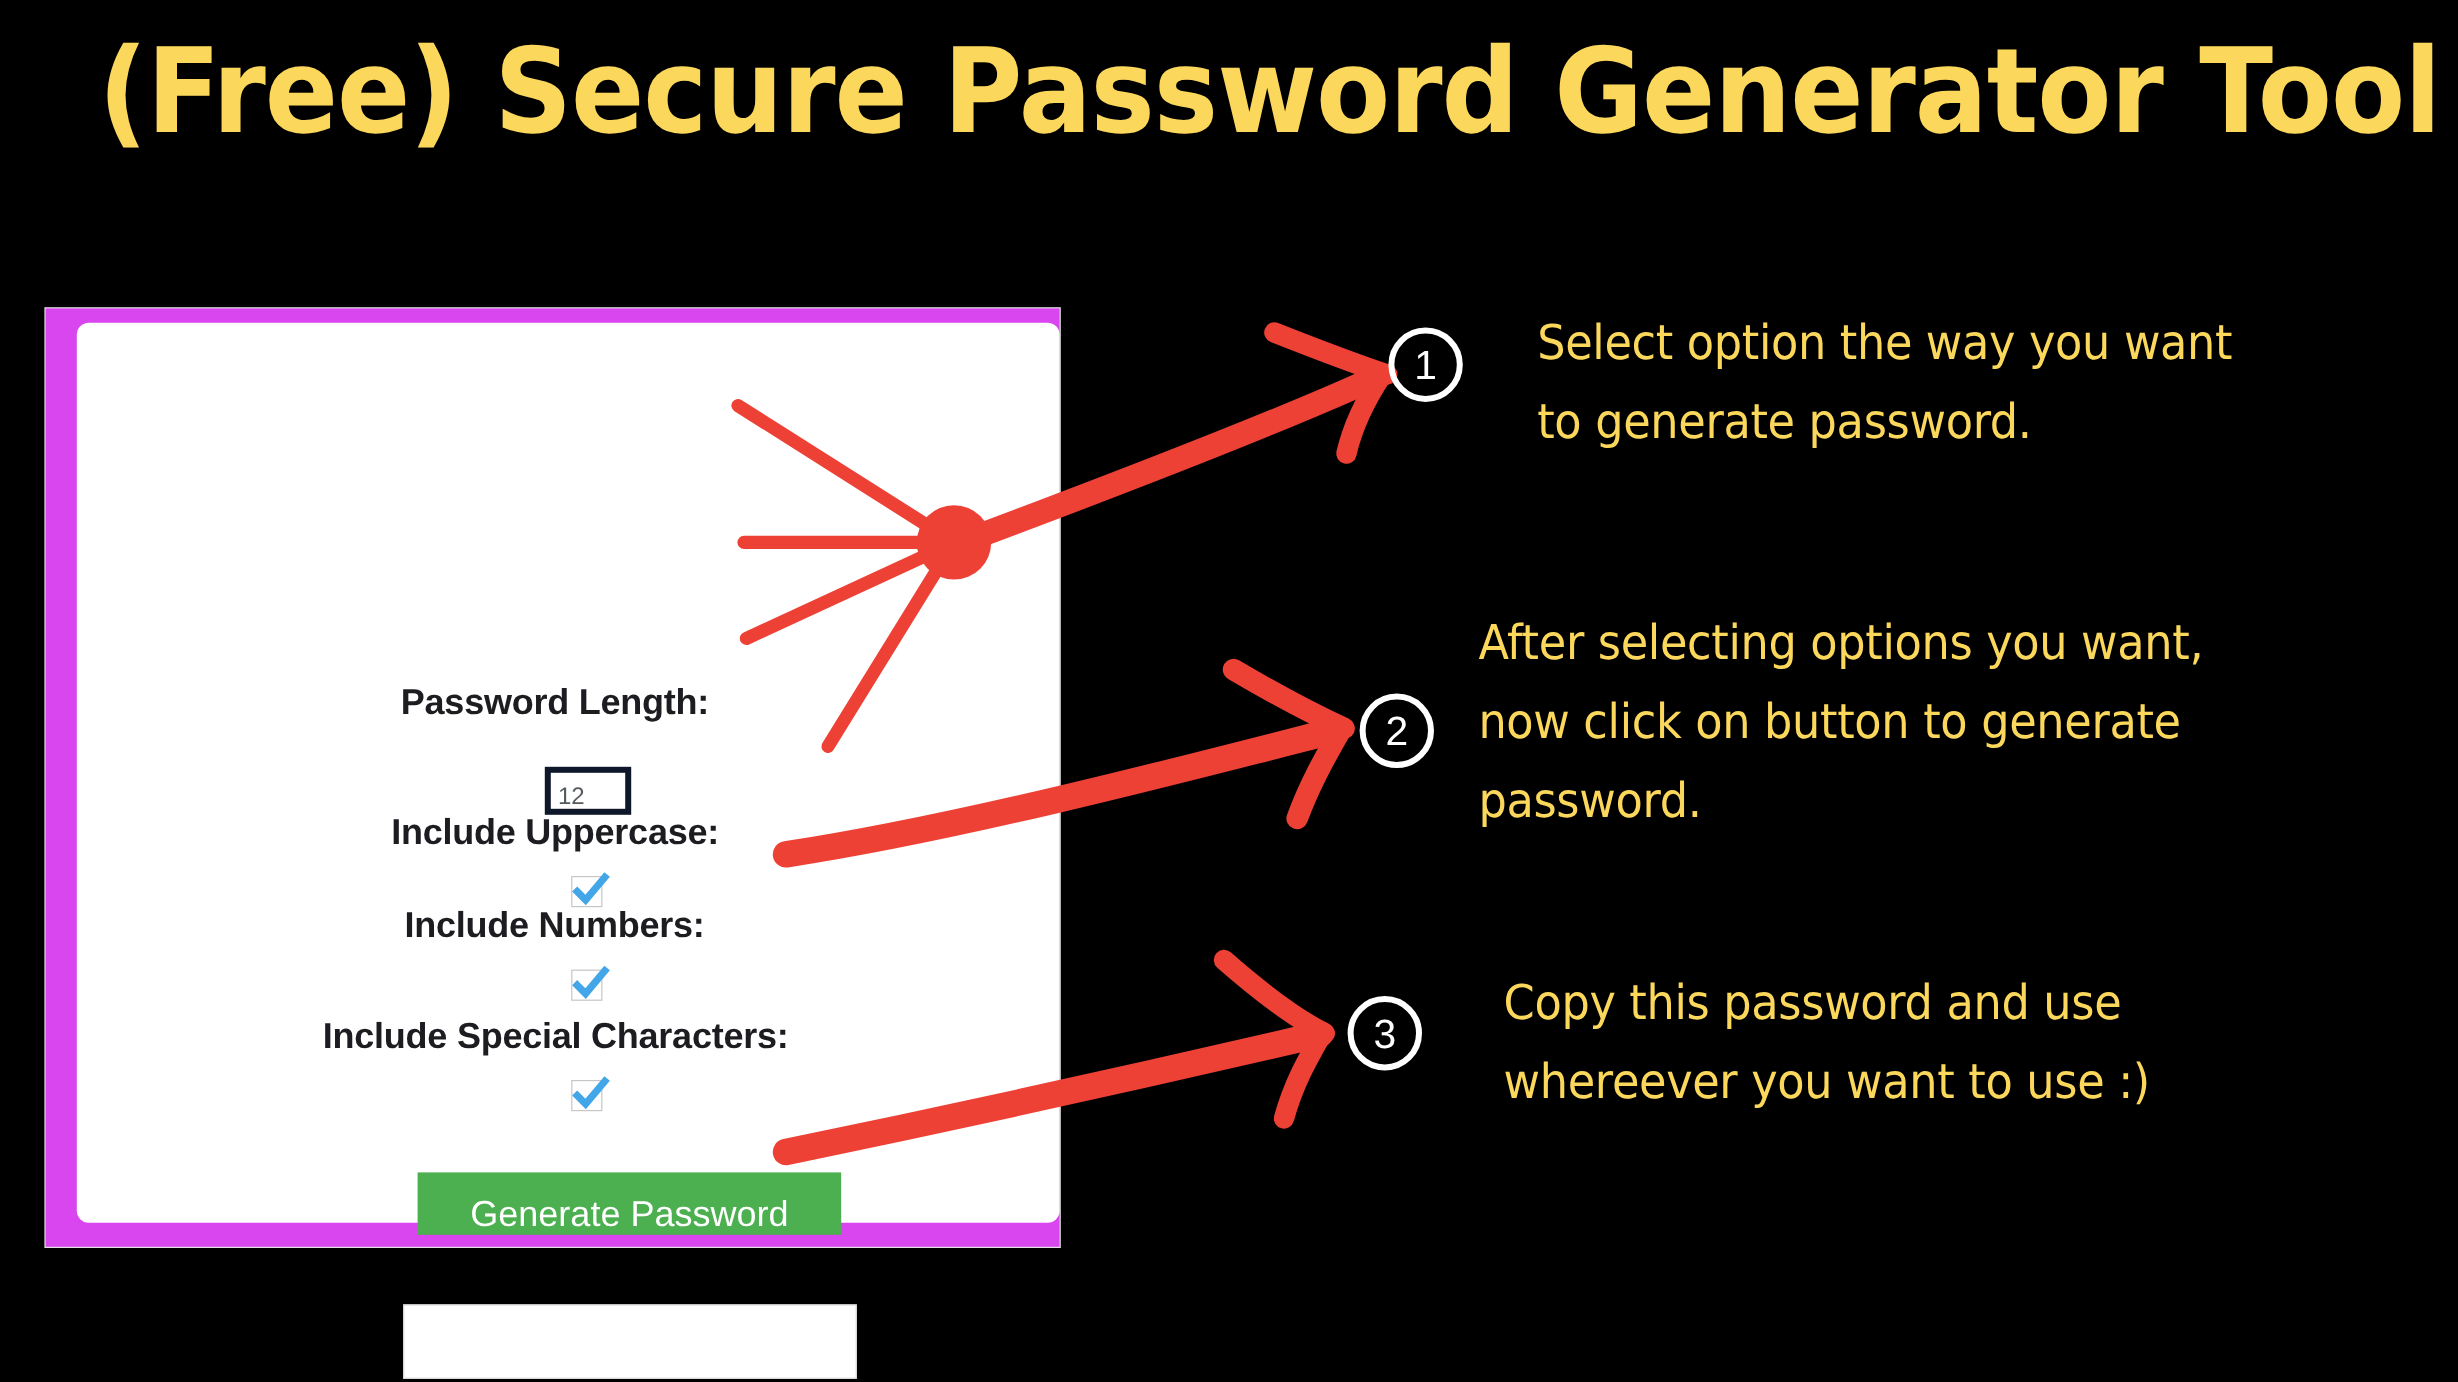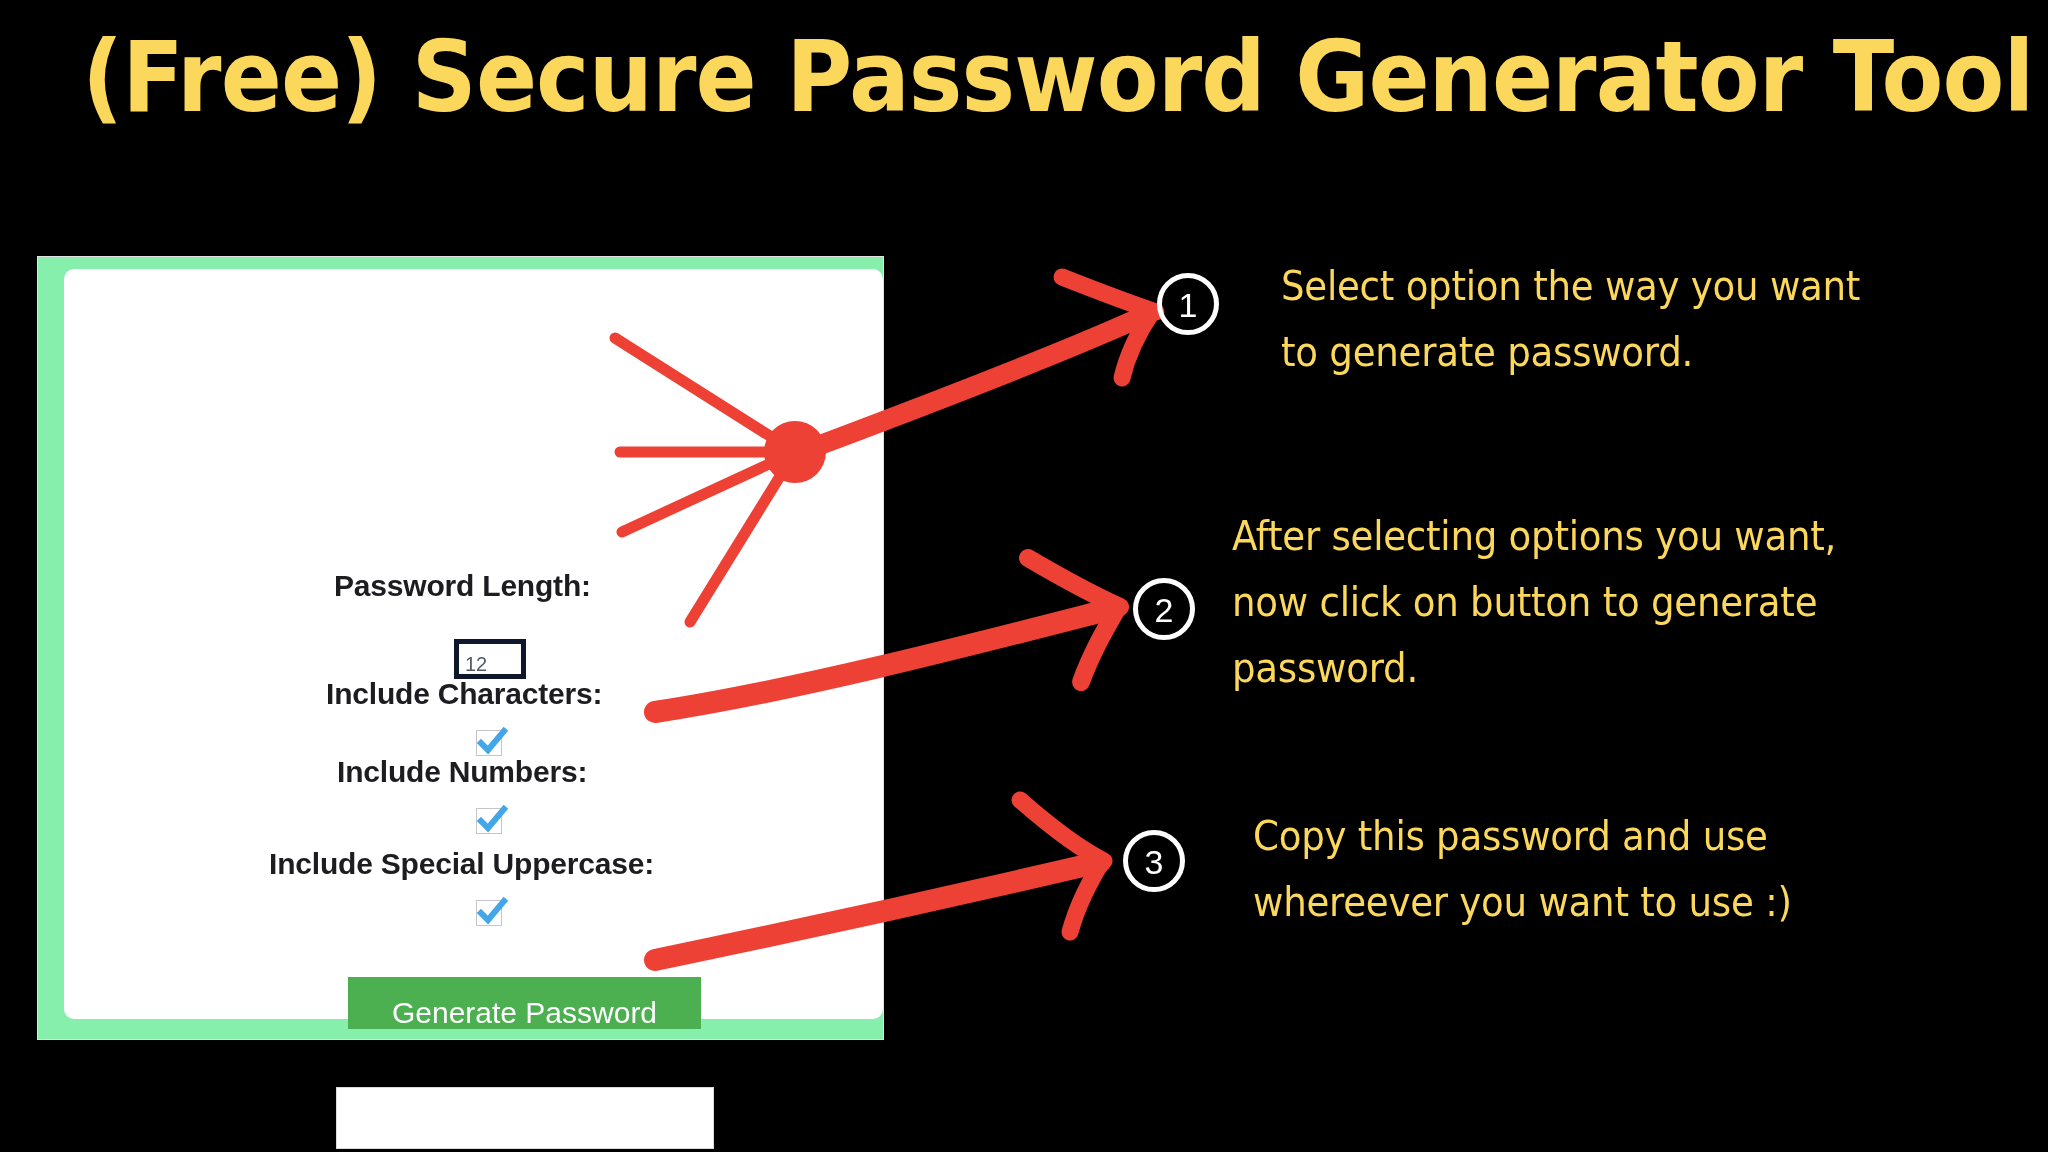--- a/index.html
+++ b/index.html
@@ -48,7 +48,7 @@
     top: 257px;
     width: 845px;
     height: 782px;
-    background: #86efac;
+    background: #d946ef;
     box-shadow: 0 0 0 1px #e2e2e2;
   }
   .panel-inner {

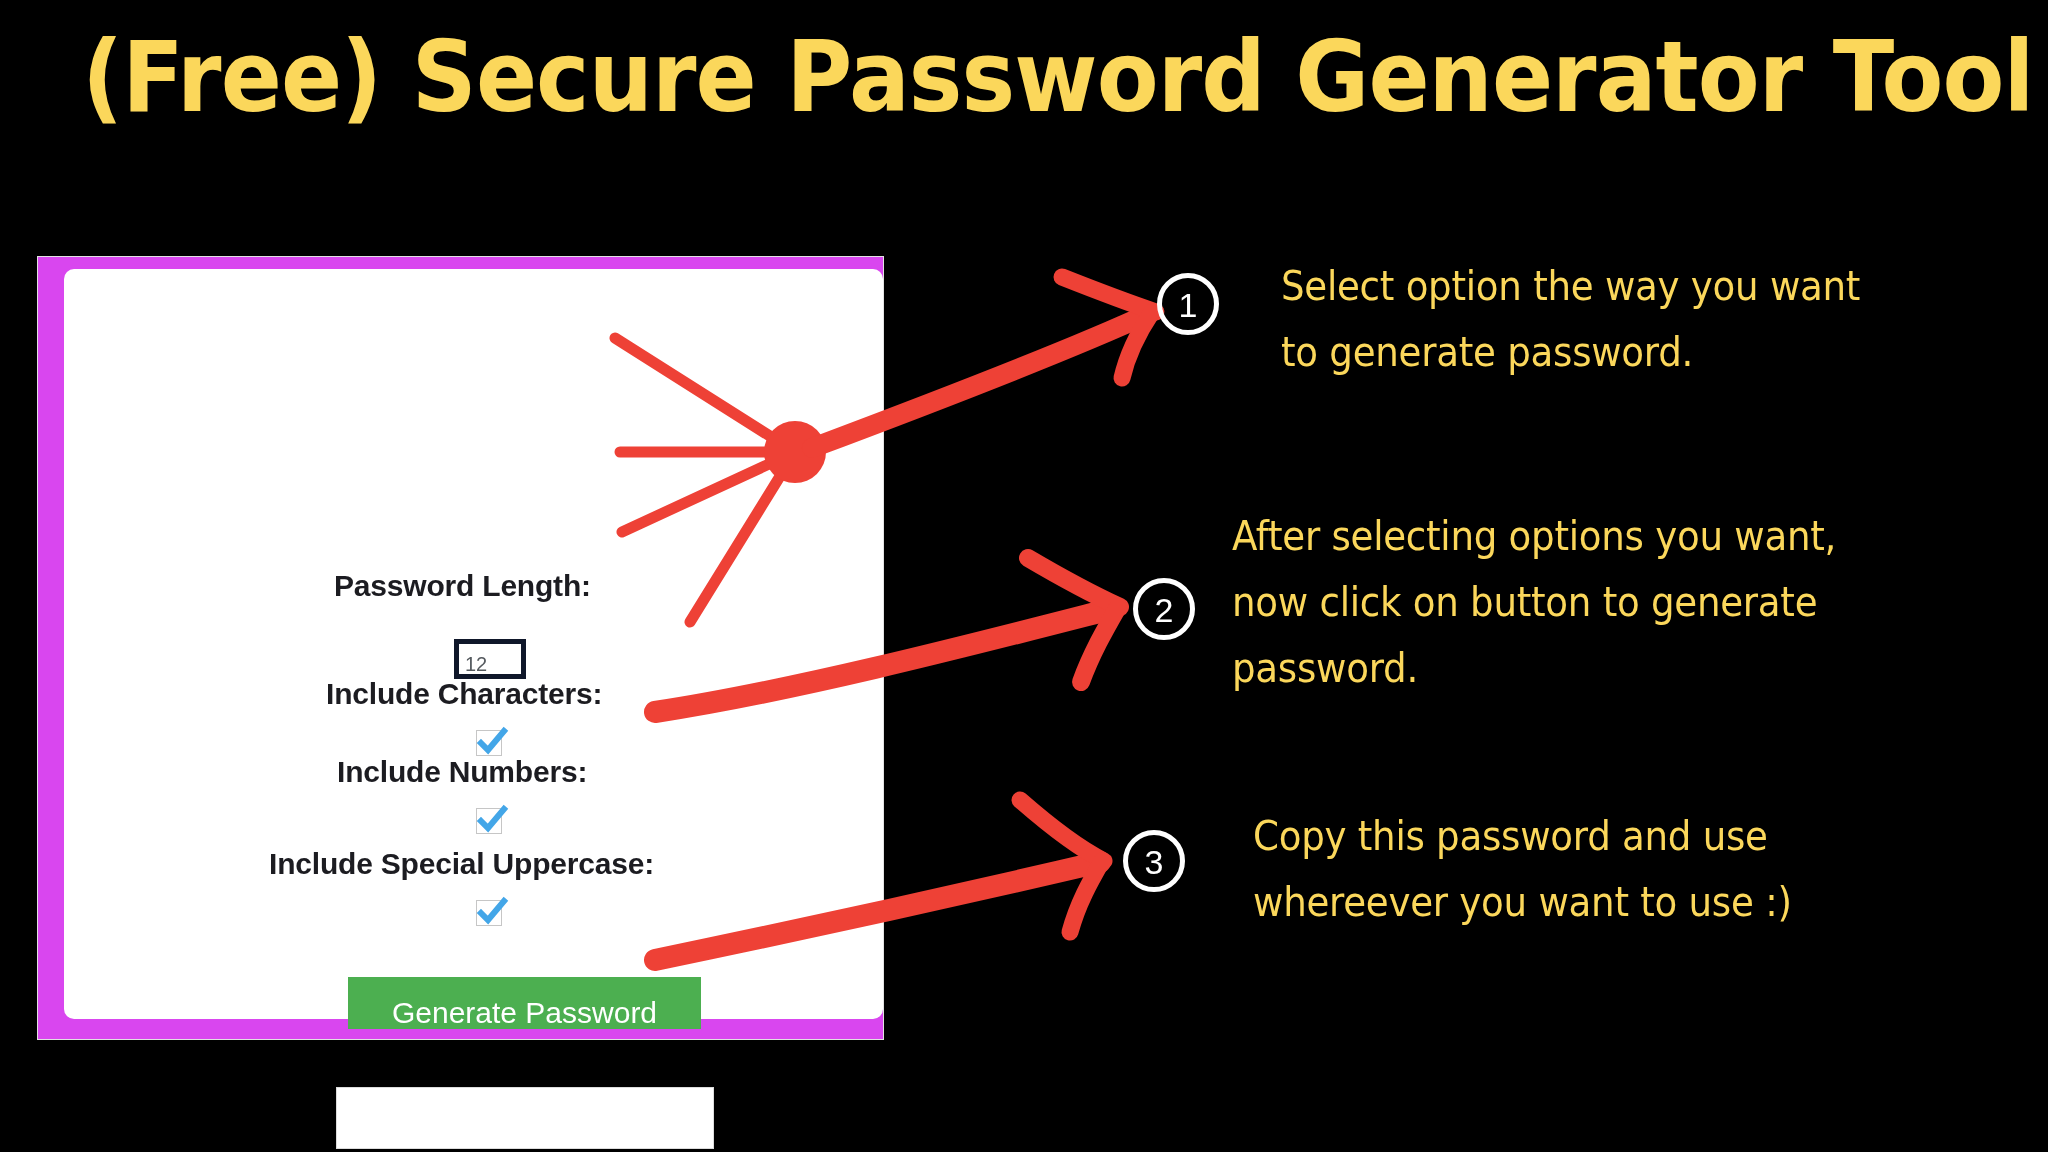--- a/index.html
+++ b/index.html
@@ -187,7 +187,7 @@
 
         <div class="len-input">12</div>
 
-        <div class="fld-label" style="left:262px; top:408px;">Include Characters:</div>
+        <div class="fld-label" style="left:262px; top:408px;">Include Uppercase:</div>
         <div class="cbox" style="left:412px; top:461px;">
           <svg viewBox="0 0 36 36">
             <path d="M7 19 L14 26 L30 7" fill="none" stroke="#43A6E8" stroke-width="6" stroke-linecap="square" stroke-linejoin="miter"></path>

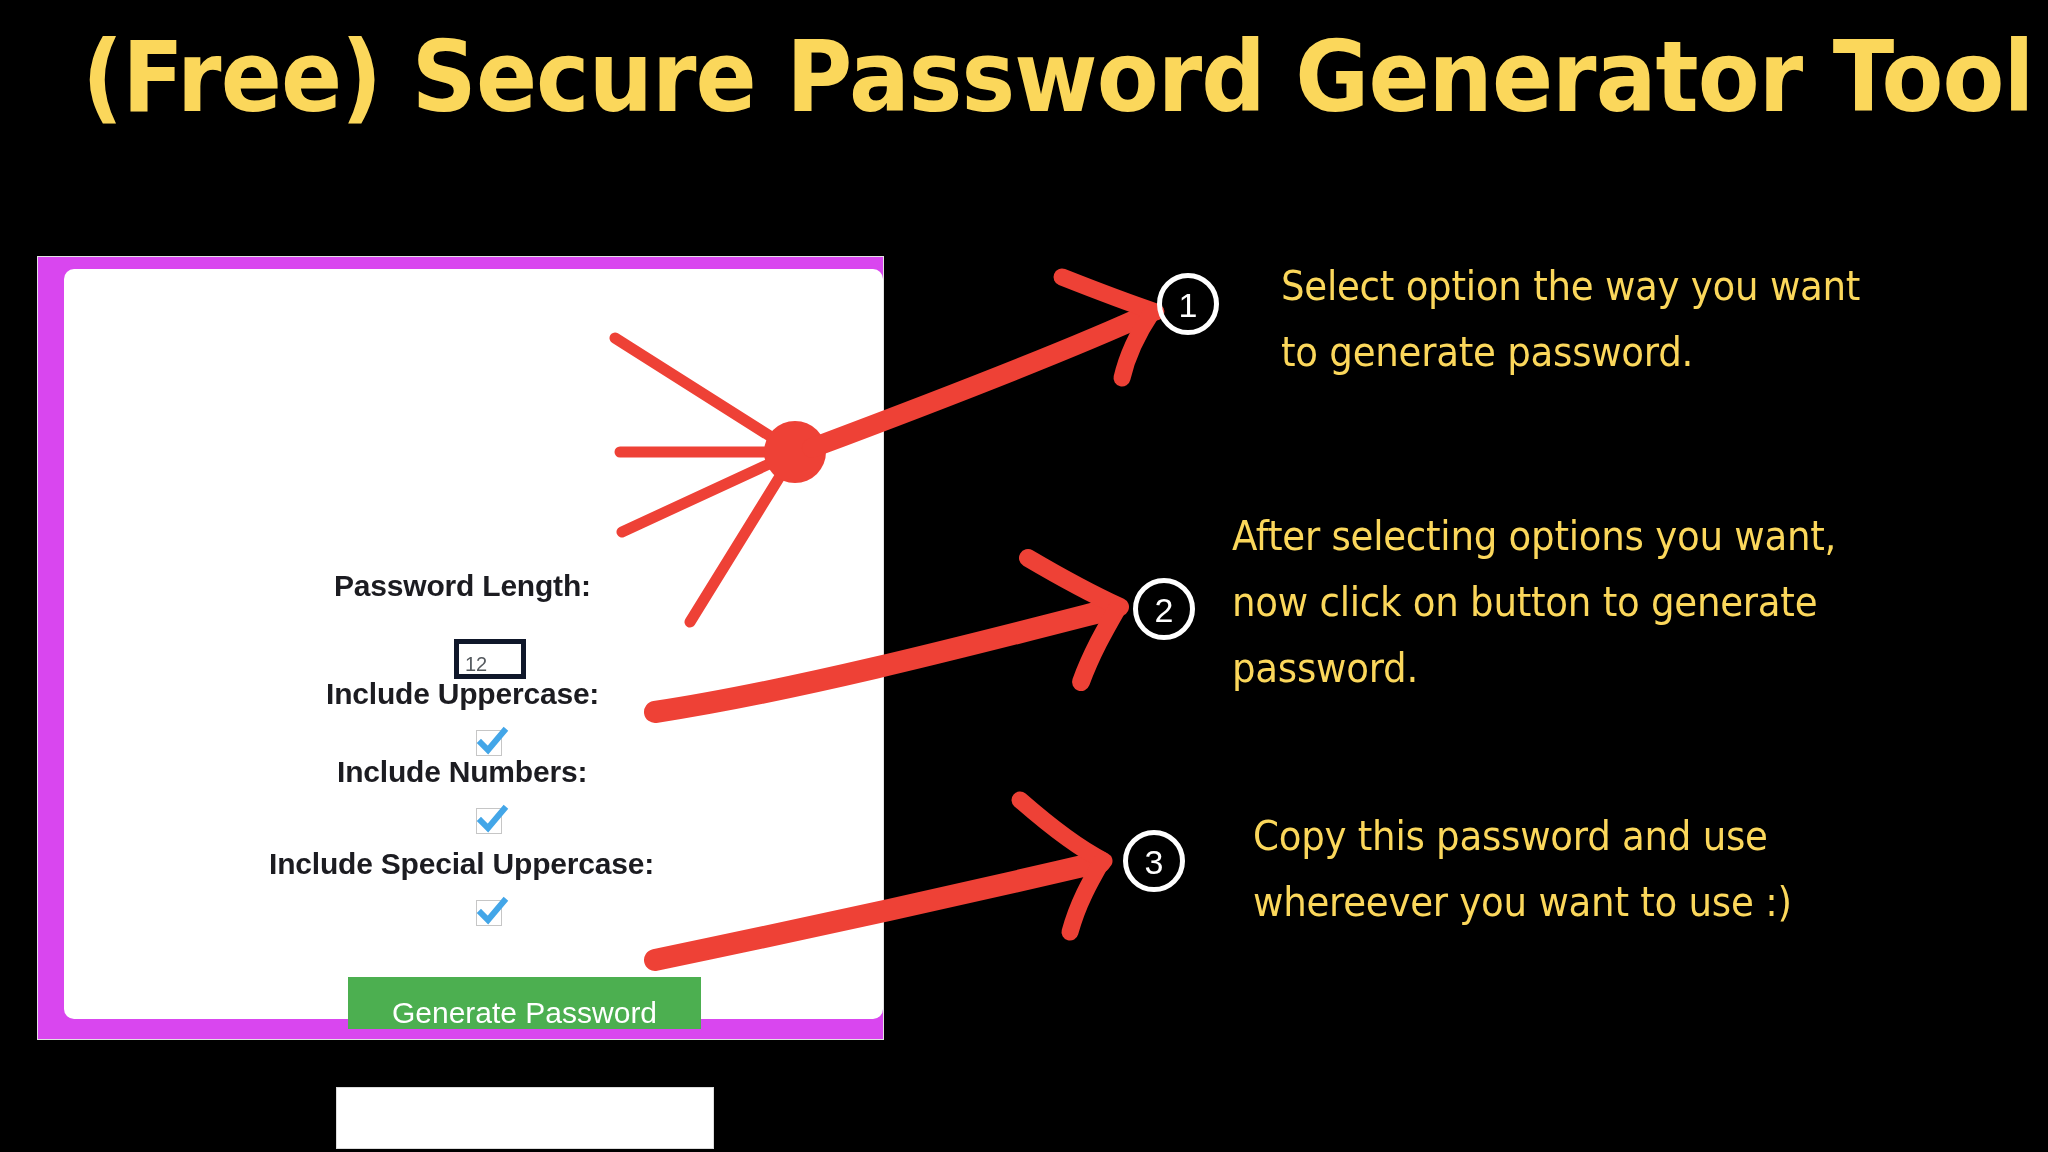--- a/index.html
+++ b/index.html
@@ -201,7 +201,7 @@
           </svg>
         </div>
 
-        <div class="fld-label" style="left:205px; top:578px;">Include Special Uppercase:</div>
+        <div class="fld-label" style="left:205px; top:578px;">Include Special Characters:</div>
         <div class="cbox" style="left:412px; top:631px;">
           <svg viewBox="0 0 36 36">
             <path d="M7 19 L14 26 L30 7" fill="none" stroke="#43A6E8" stroke-width="6" stroke-linecap="square" stroke-linejoin="miter"></path>

